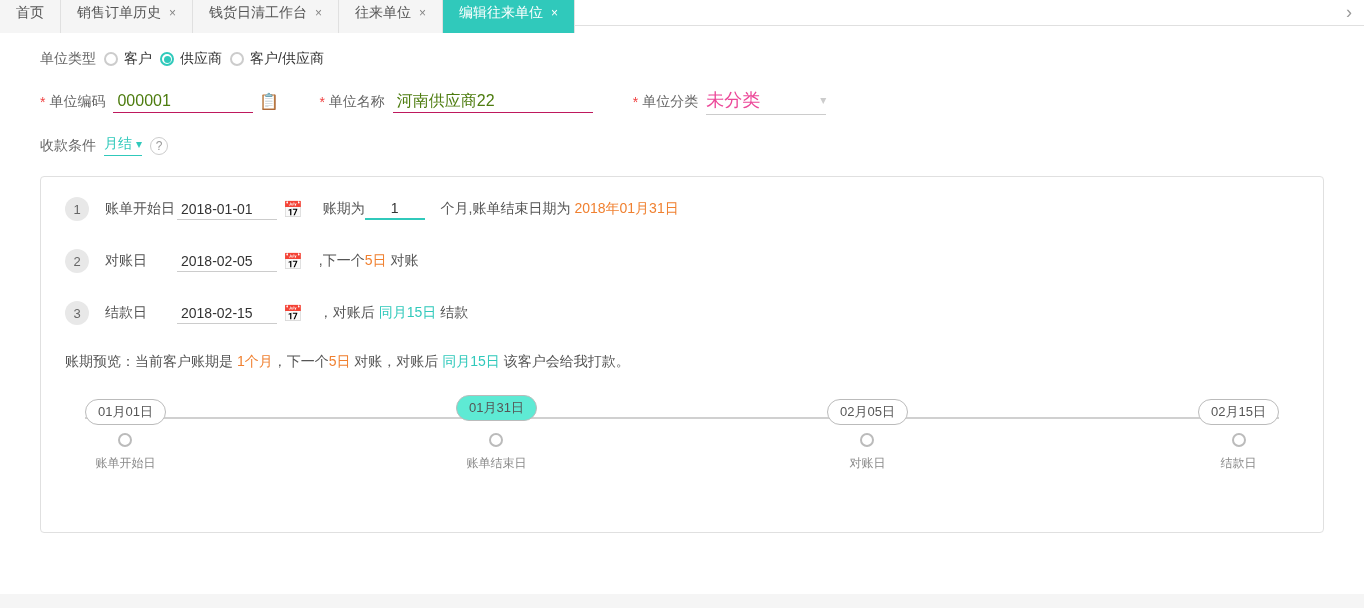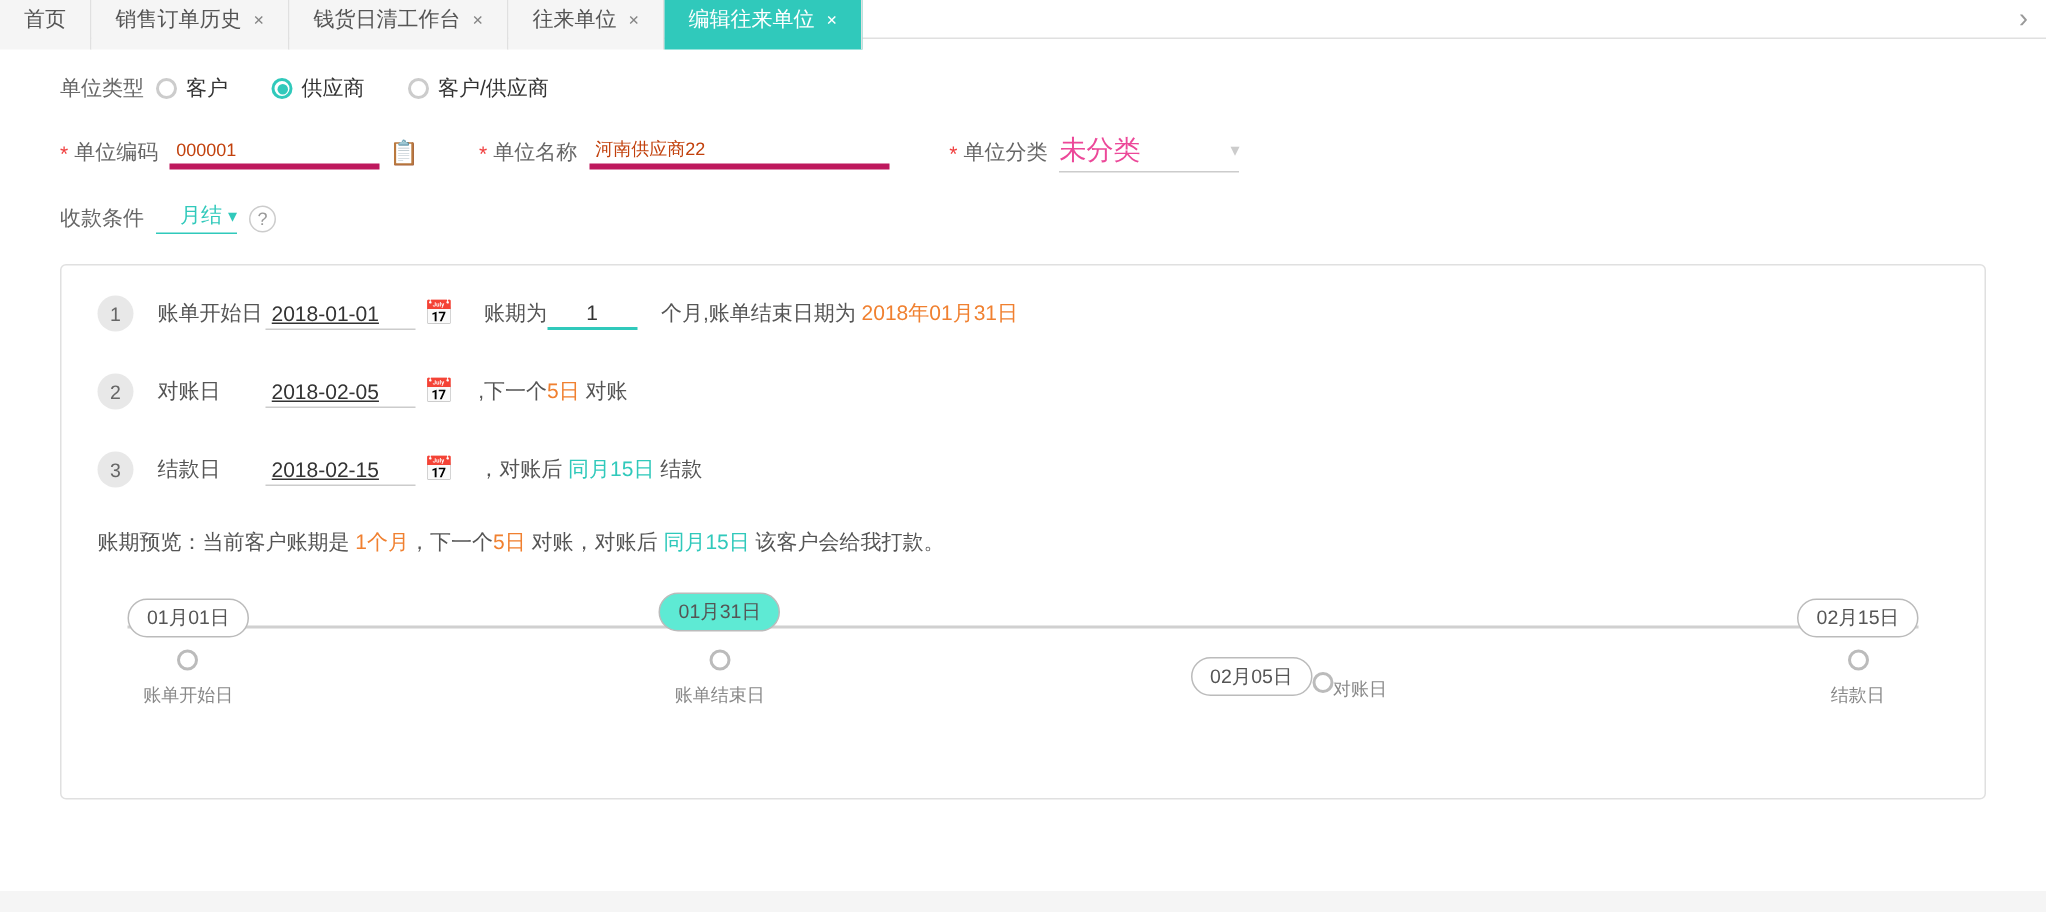--- a/index.html
+++ b/index.html
@@ -73,7 +73,7 @@
     .radio-group {
       display: flex;
       align-items: center;
-      gap: 29px;
+      gap: 8px;
     }
     .radio-item {
       display: flex;

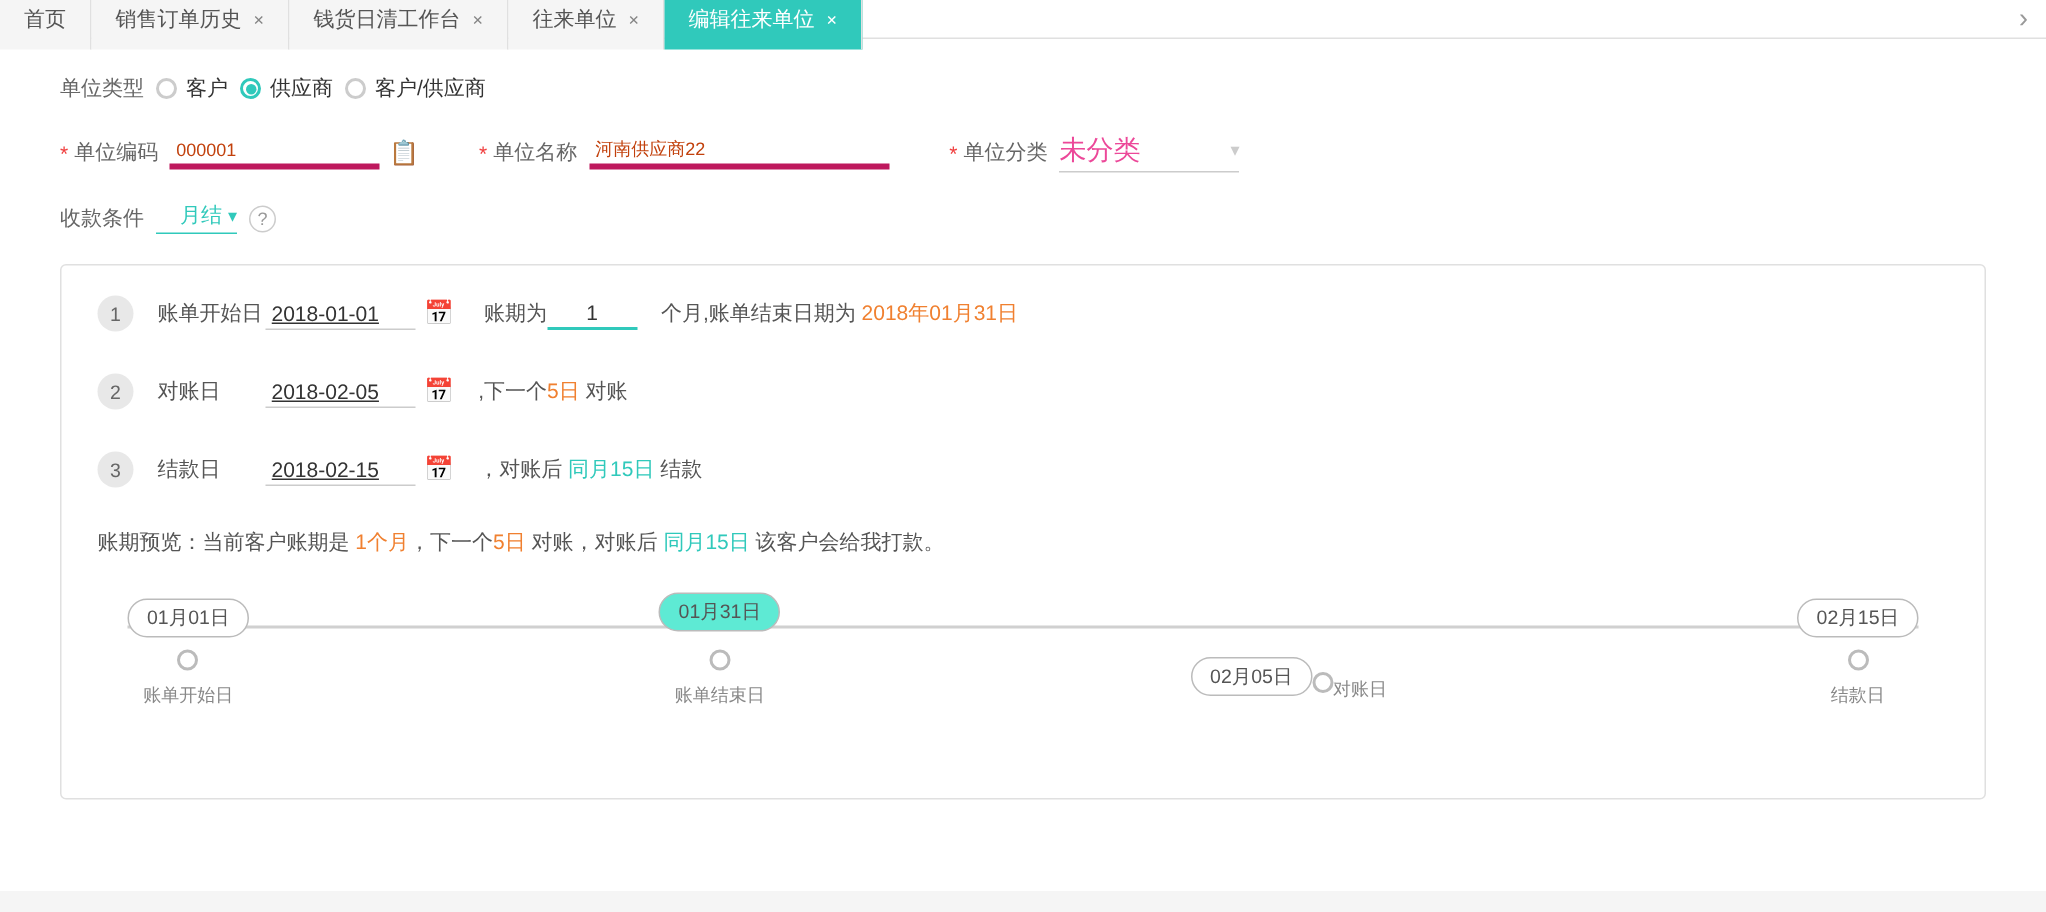--- a/index.html
+++ b/index.html
@@ -104,11 +104,11 @@
     
     .form-input {
       border: none;
-      border-bottom: 4px solid #be185d;
+      border-bottom: 1px solid #be185d;
       outline: none;
-      font-size: 12px;
+      font-size: 16px;
       padding: 2px 4px;
-      color: #c2410c;
+      color: #4d7c0f;
       background: transparent;
       width: 140px;
     }

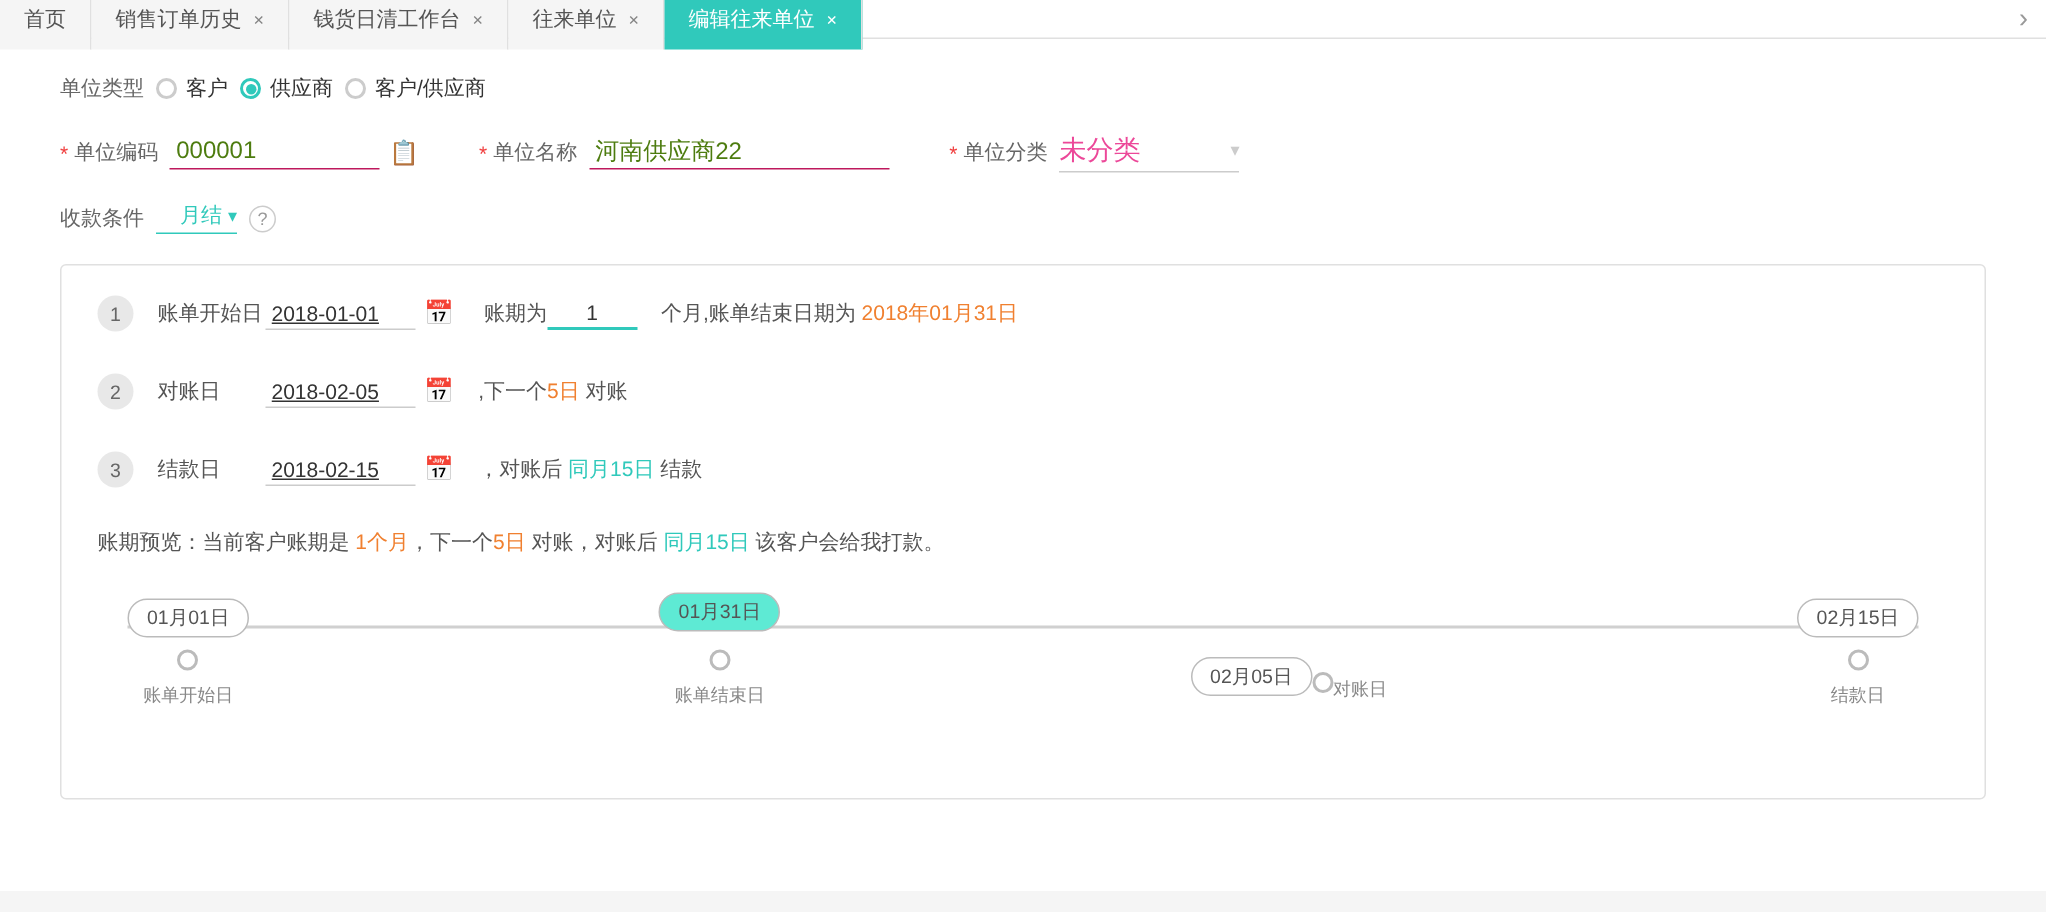--- a/index.html
+++ b/index.html
@@ -135,7 +135,6 @@
     .select-text {
       color: #30c9bb;
       font-size: 14px;
-      margin-left: 16px;
     }
     .select-arrow {
       margin-left: 4px;

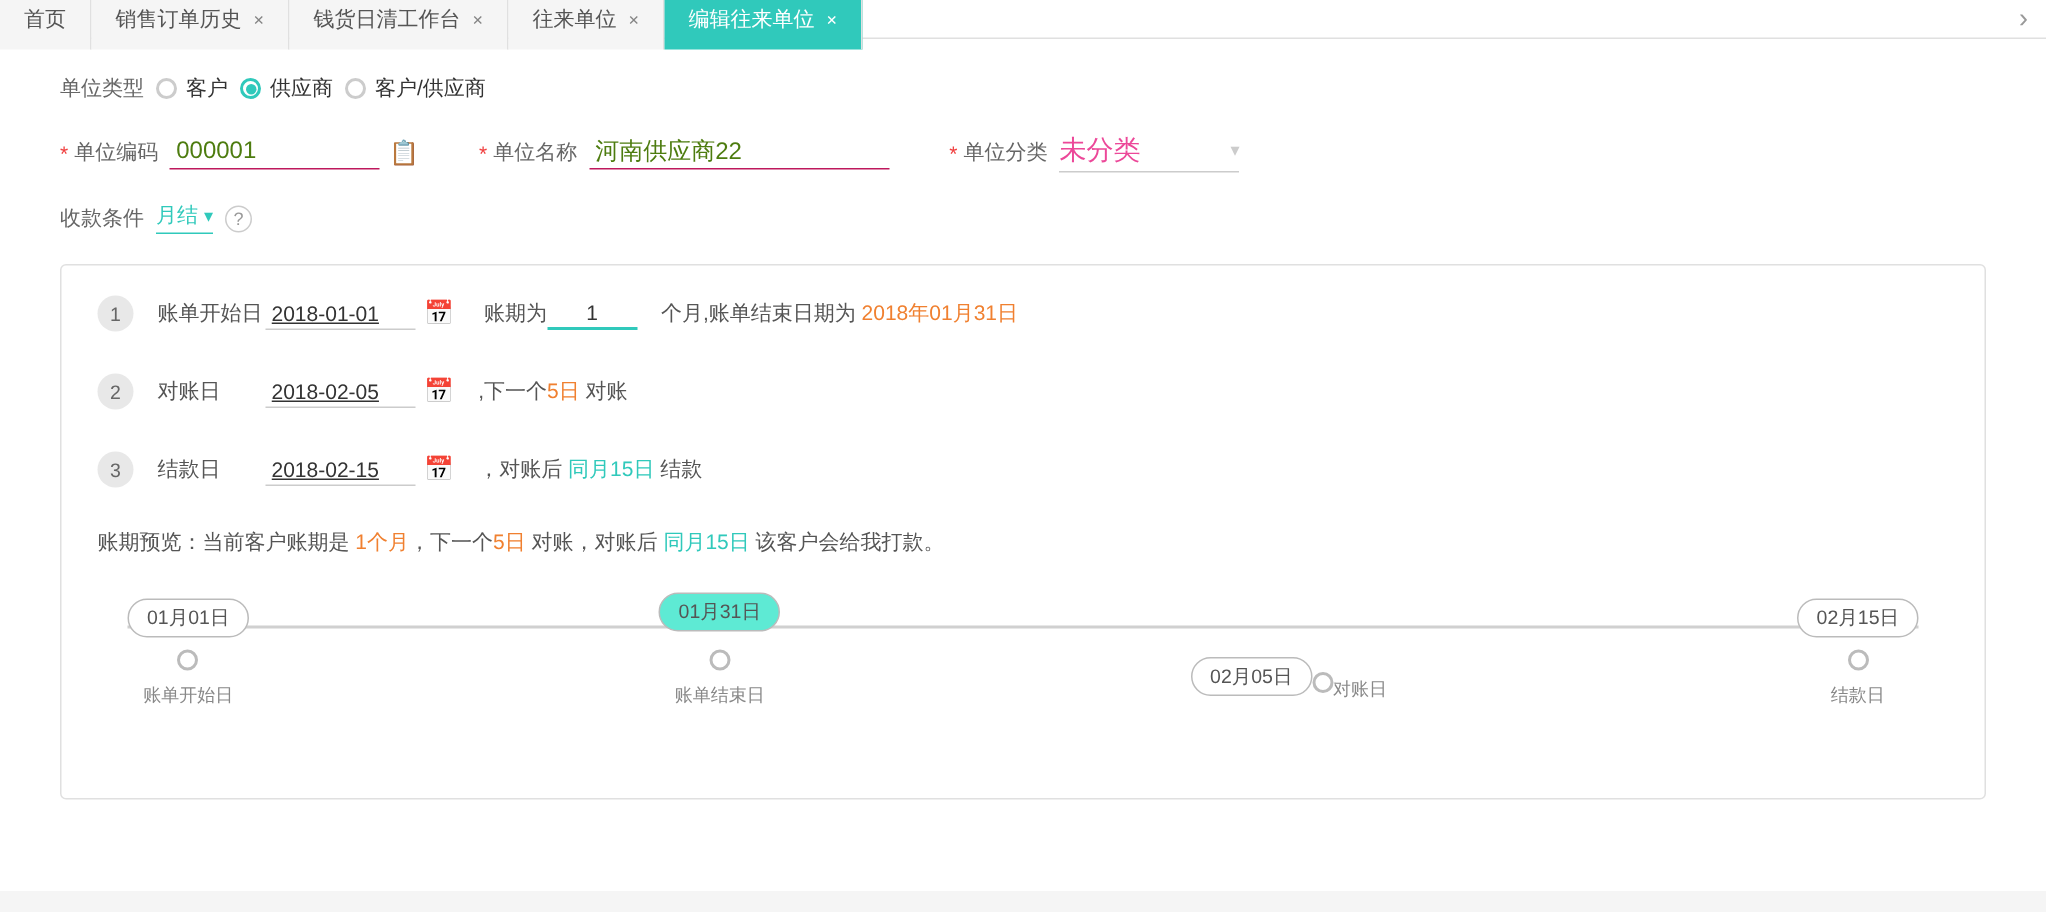--- a/index.html
+++ b/index.html
@@ -212,7 +212,6 @@
       color: #333;
       background: transparent;
       width: 100px;
-      text-decoration: underline;
     }
     .step-desc {
       margin-left: 12px;

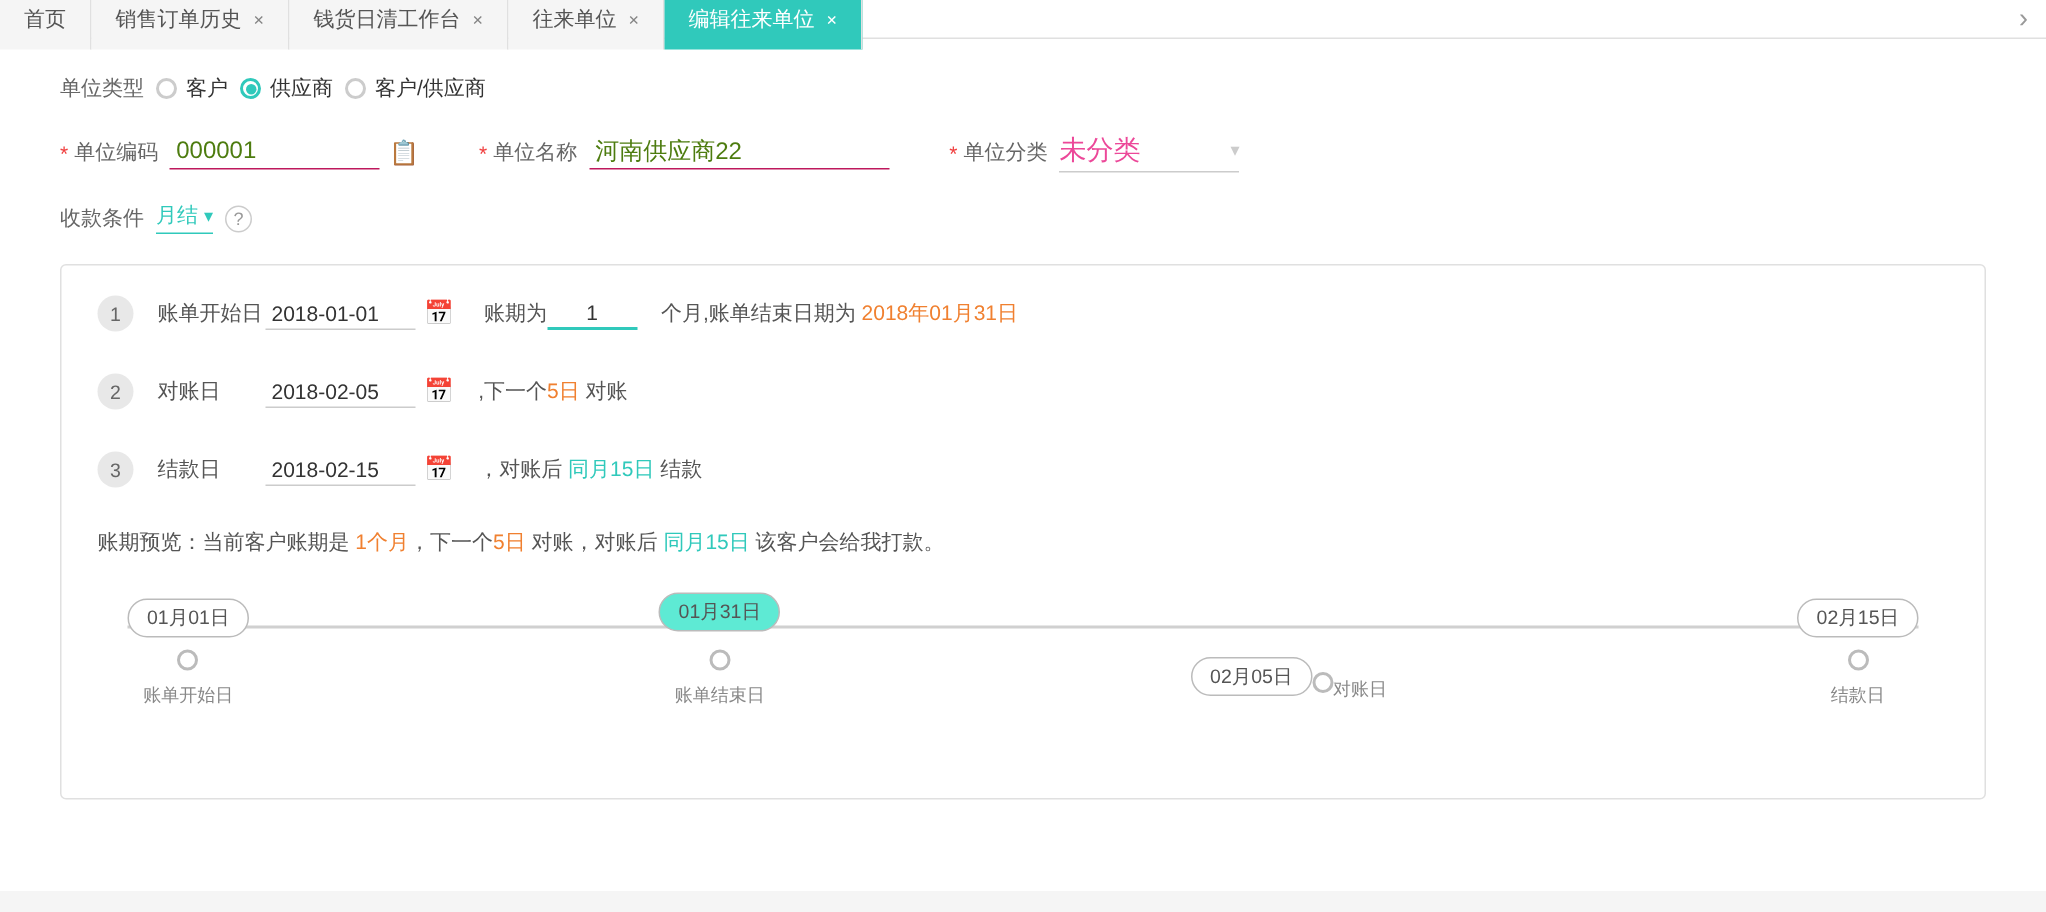--- a/index.html
+++ b/index.html
@@ -363,7 +363,7 @@
           <div style="font-size:12px;color:#888;margin-top:8px;">账单结束日</div>
         </div>
 
-        <div style="display:flex;flex-direction:row;align-items:center;position:relative;z-index:1;">
+        <div style="display:flex;flex-direction:column;align-items:center;position:relative;z-index:1;">
           <div style="border:1px solid #bbb;border-radius:14px;padding:3px 12px;font-size:13px;color:#555;background:#fff;margin-bottom:8px;">02月05日</div>
           <div style="width:14px;height:14px;border-radius:50%;background:#fff;border:2px solid #bbb;"></div>
           <div style="font-size:12px;color:#888;margin-top:8px;">对账日</div>

